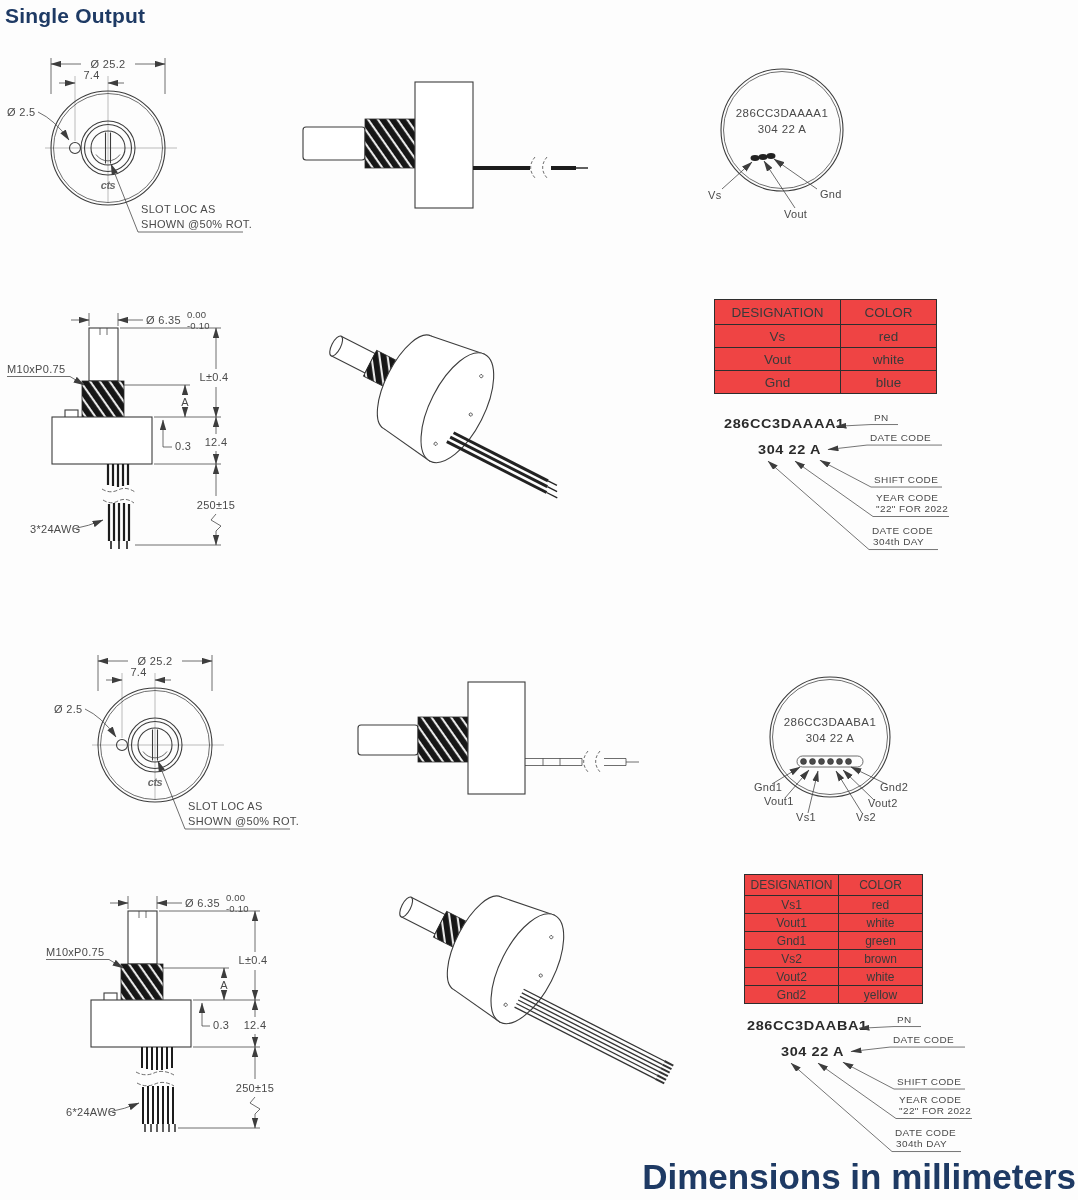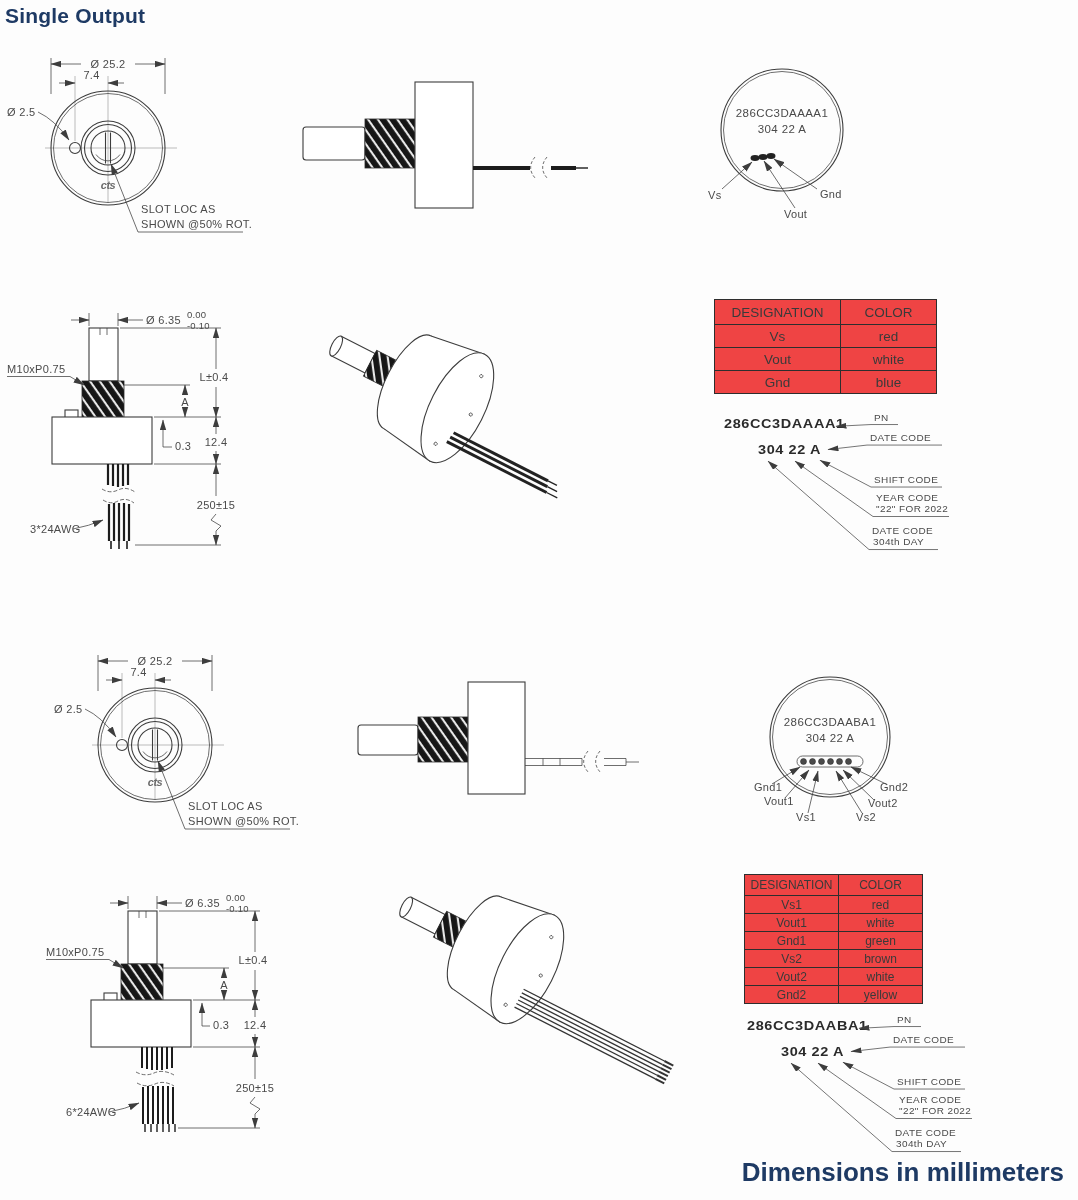--- a/index.html
+++ b/index.html
@@ -8,7 +8,7 @@
         font-family:"Liberation Sans",sans-serif;}
   .abs{position:absolute;}
   .title{position:absolute;font-weight:700;font-size:21px;color:var(--accent);letter-spacing:0.2px;}
-  .footer{position:absolute;right:14px;top:1157px;font-weight:700;font-size:26px;color:var(--accent);}
+  .footer{position:absolute;right:2px;top:1157px;font-weight:700;font-size:35px;color:var(--accent);}
   svg{overflow:visible;}
   svg .ln{stroke:#3d3d3d;stroke-width:1.1;fill:none;}
   svg .lnf{stroke:#3d3d3d;stroke-width:1.1;fill:#ffffff;}

